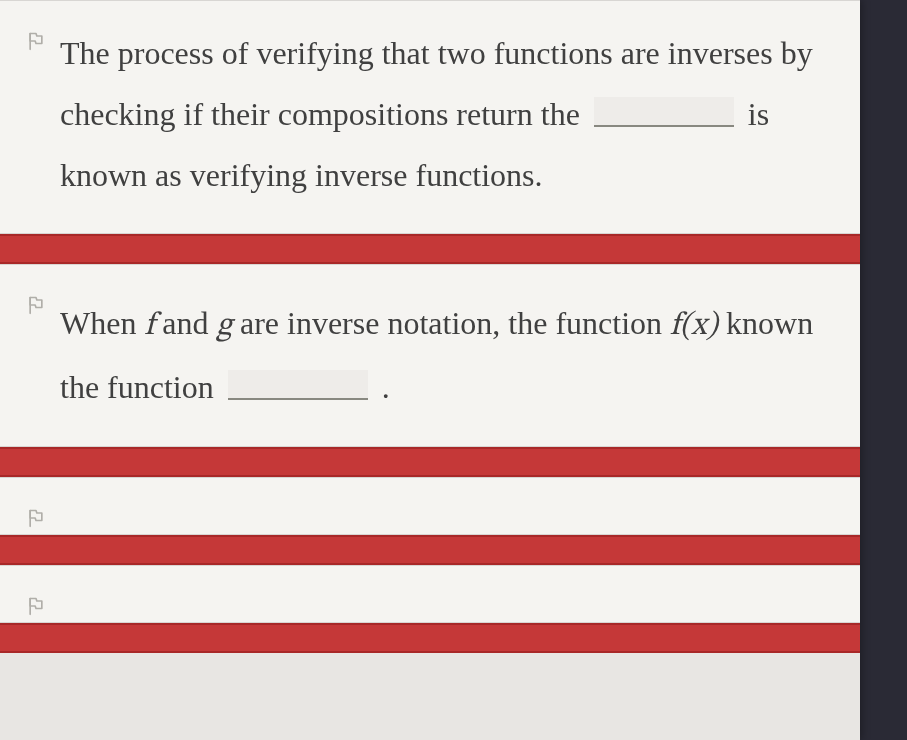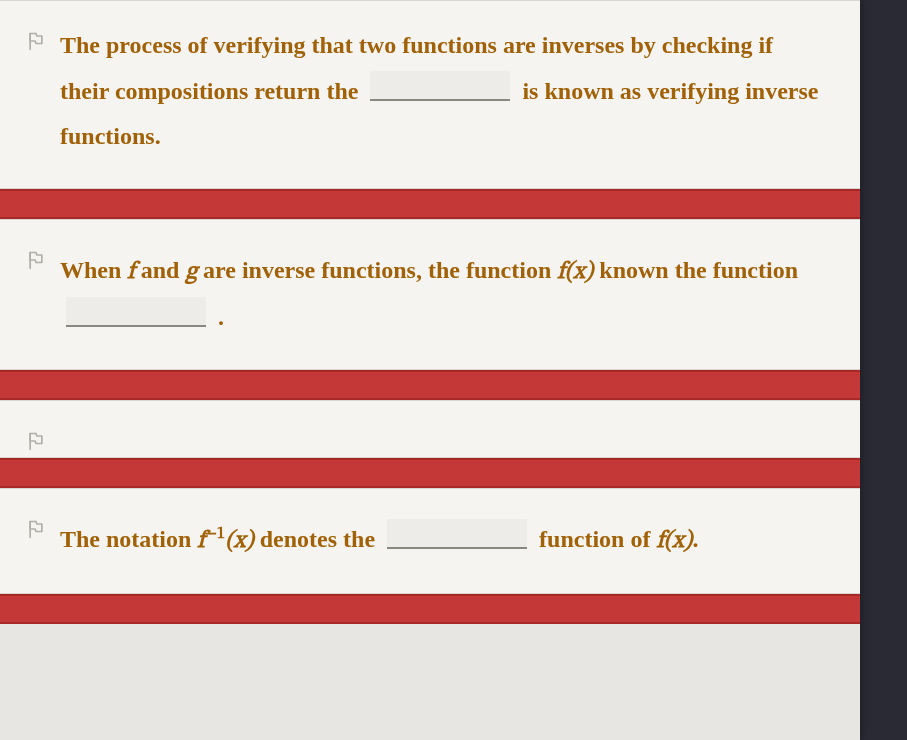--- a/index.html
+++ b/index.html
@@ -41,10 +41,10 @@
   }
   .flag-icon svg { width: 20px; height: 20px; display:block; }
   .text {
-    color: #a16207;
-    font-size: 24px;
+    color: #404040;
+    font-size: 32px;
     line-height: 1.9;
-    font-weight: 700;
+    font-weight: 400;
   }
   .math {
     font-family: "Cambria Math", "STIX Two Math", "Times New Roman", serif;

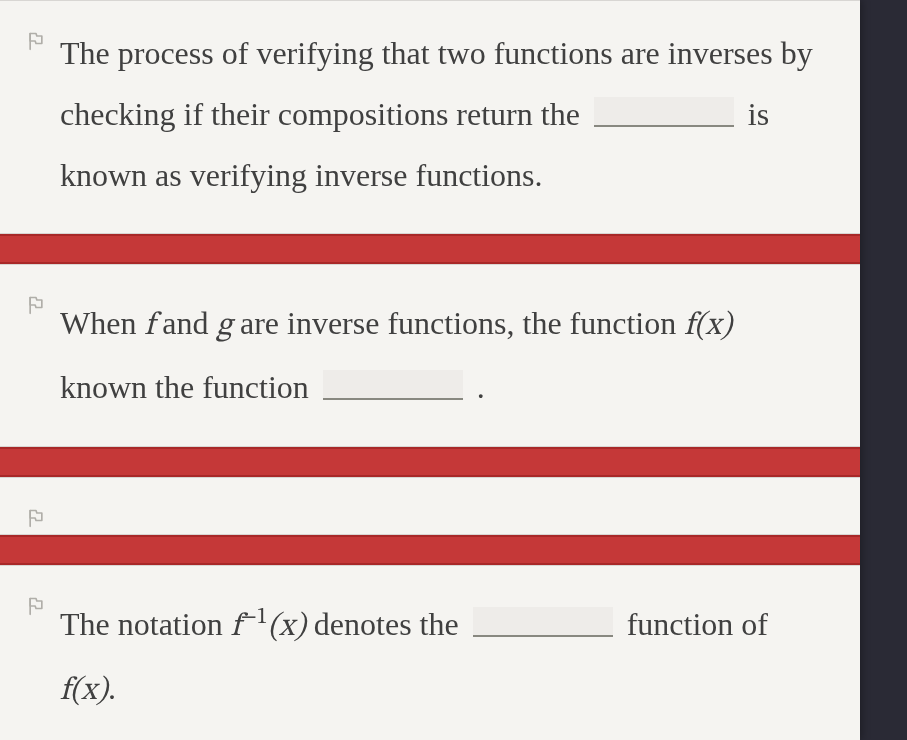--- a/index.html
+++ b/index.html
@@ -86,7 +86,7 @@
           <line x1="5" y1="3" x2="5" y2="22"></line>
         </svg>
       </span>
-      <div class="text"><span>When </span><span class="math">f</span><span> and </span><span class="math">g</span><span> are inverse functions, the function </span><span class="math">f(x)</span><span> known the function </span><span class="blank small"></span><span> .</span></div>
+      <div class="text"><span>When </span><span class="math">f</span><span> and </span><span class="math">g</span><span> are inverse notation, the function </span><span class="math">f(x)</span><span> known the function </span><span class="blank small"></span><span> .</span></div>
     </div>
     <div class="separator"></div>
     <div class="card">

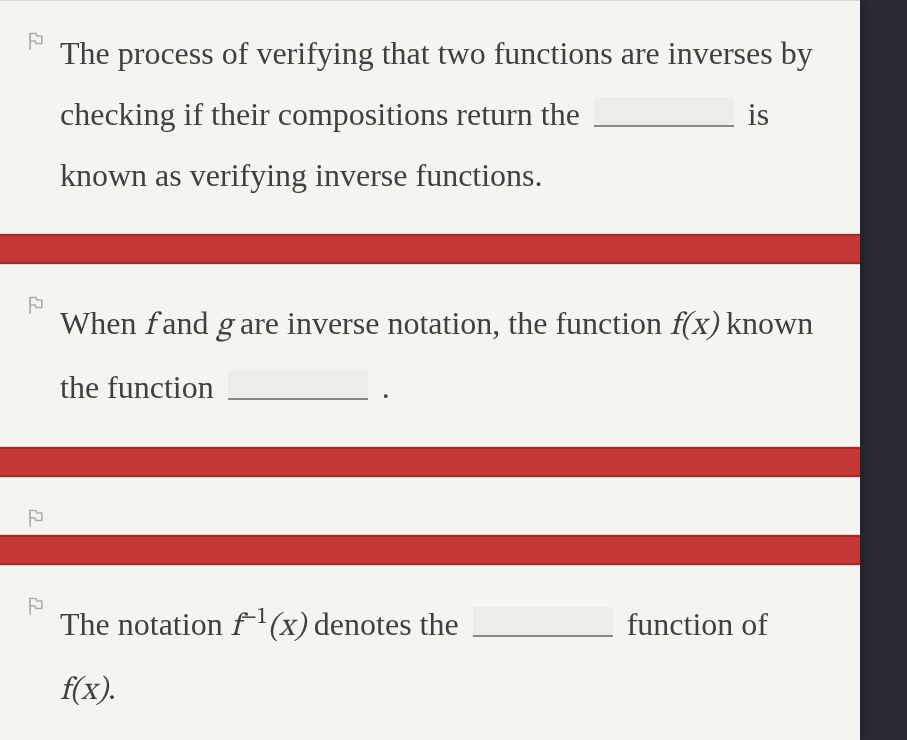--- a/index.html
+++ b/index.html
@@ -105,7 +105,6 @@
           <line x1="5" y1="3" x2="5" y2="22"></line>
         </svg>
       </span>
-      <div class="text"><span>The notation </span><span class="math">f<span class="sup">−1</span>(x)</span><span> denotes the </span><span class="blank small"></span><span> function of </span><span class="math">f(x)</span><span>.</span></div>
     </div>
     <div class="separator"></div>
   </div>

